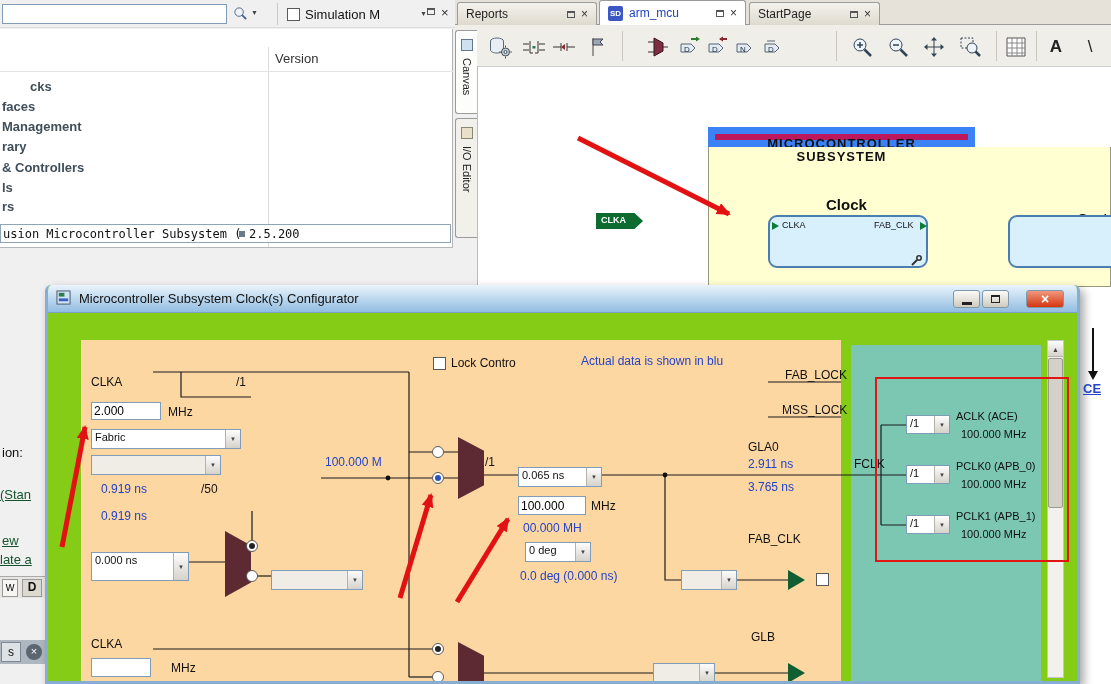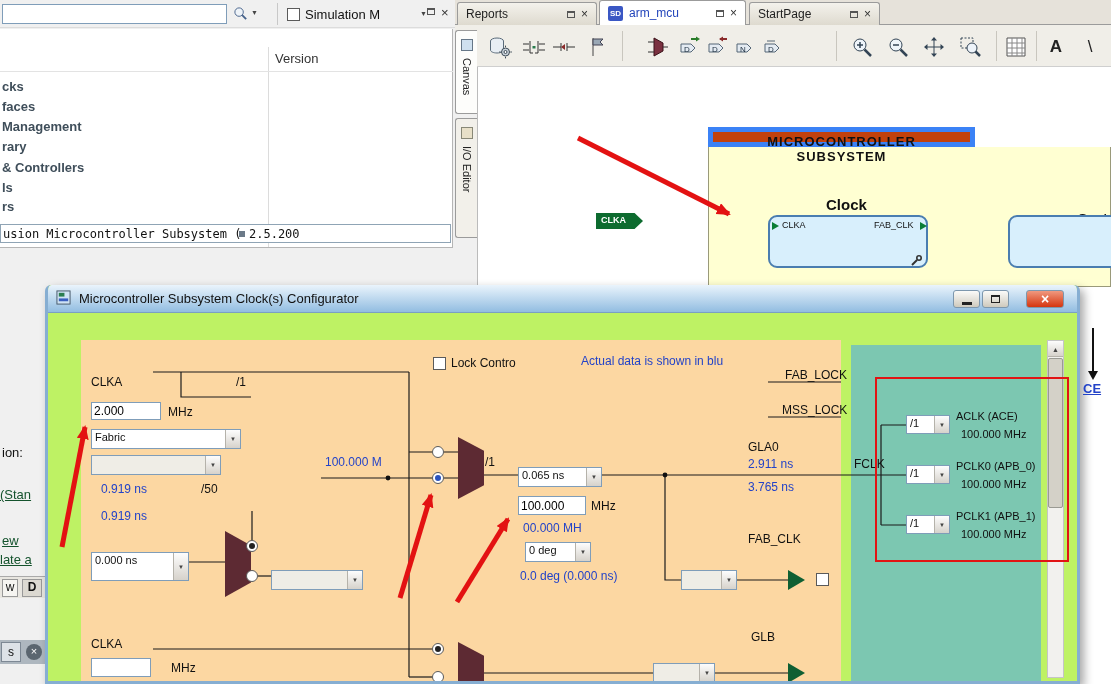--- a/index.html
+++ b/index.html
@@ -66,7 +66,7 @@
   <span class="lbl" style="left:275px;top:22px;font-size:13px;color:#333;">Version</span>
   <div class="a" style="left:268px;top:18px;width:1px;height:200px;background:#dcdcdc;"></div>
   <div class="a" style="left:0;top:42px;width:453px;height:1px;background:#e3e3e3;"></div>
-  <span class="catalog-item" style="top:50px;">cks</span>
+  <span class="catalog-item" style="top:50px;margin-left:28px;">cks</span>
   <span class="catalog-item" style="top:70px;">faces</span>
   <span class="catalog-item" style="top:90px;text-align:center;">Management</span>
   <span class="catalog-item" style="top:110px;">rary</span>

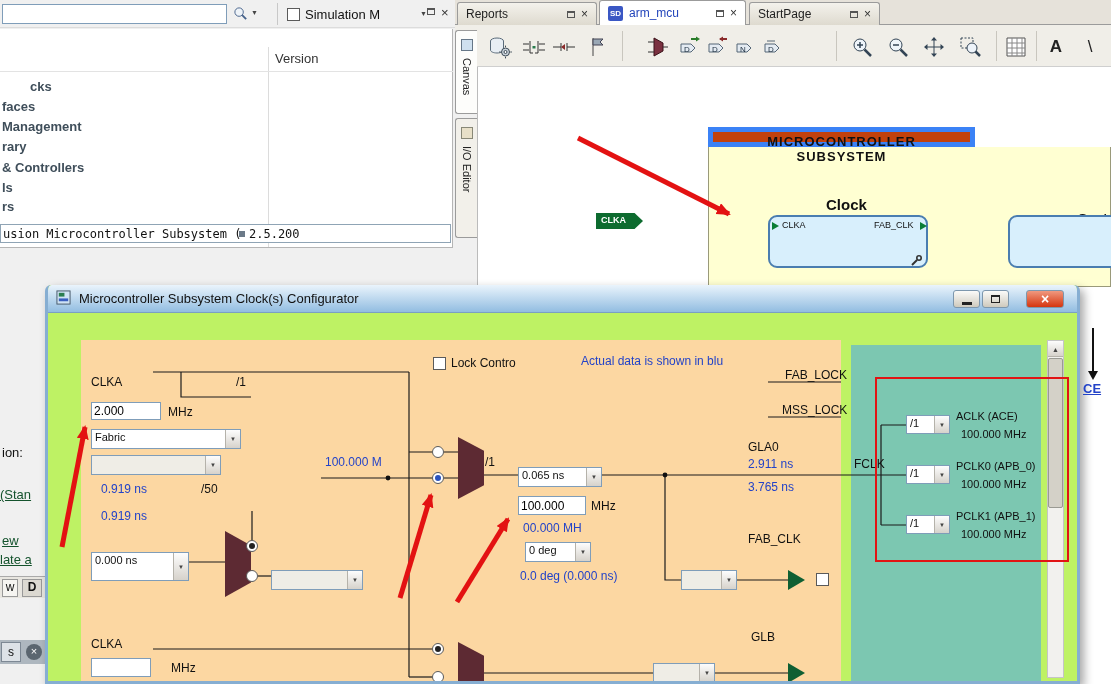--- a/index.html
+++ b/index.html
@@ -232,7 +232,7 @@
 
 <div class="a" style="left:596px;top:213px;width:47px;height:16px;background:#0d6b2f;clip-path:polygon(0 0,82% 0,100% 50%,82% 100%,0 100%);color:#fff;font-size:9px;font-weight:bold;padding:2px 0 0 5px;">CLKA</div>
 
-<div class="a" style="left:708px;top:127px;width:267px;height:20px;background:#c2410c;border:5px solid #3b82f6;text-align:center;font-weight:bold;font-size:13px;padding-top:2px;letter-spacing:1px;">MICROCONTROLLER</div>
+<div class="a" style="left:708px;top:127px;width:267px;height:20px;background:#be185d;border:7px solid #3b82f6;text-align:center;font-weight:bold;font-size:13px;padding-top:2px;letter-spacing:1px;">MICROCONTROLLER</div>
 <div class="a" style="left:708px;top:147px;width:403px;height:140px;background:#ffffd2;border:1px solid #9a9a7a;border-top:none;"></div>
 <div class="a bold" style="left:708px;top:149px;width:267px;text-align:center;font-size:13px;letter-spacing:1px;">SUBSYSTEM</div>
 <span class="lbl bold" style="left:826px;top:196px;font-size:15px;">Clock</span>

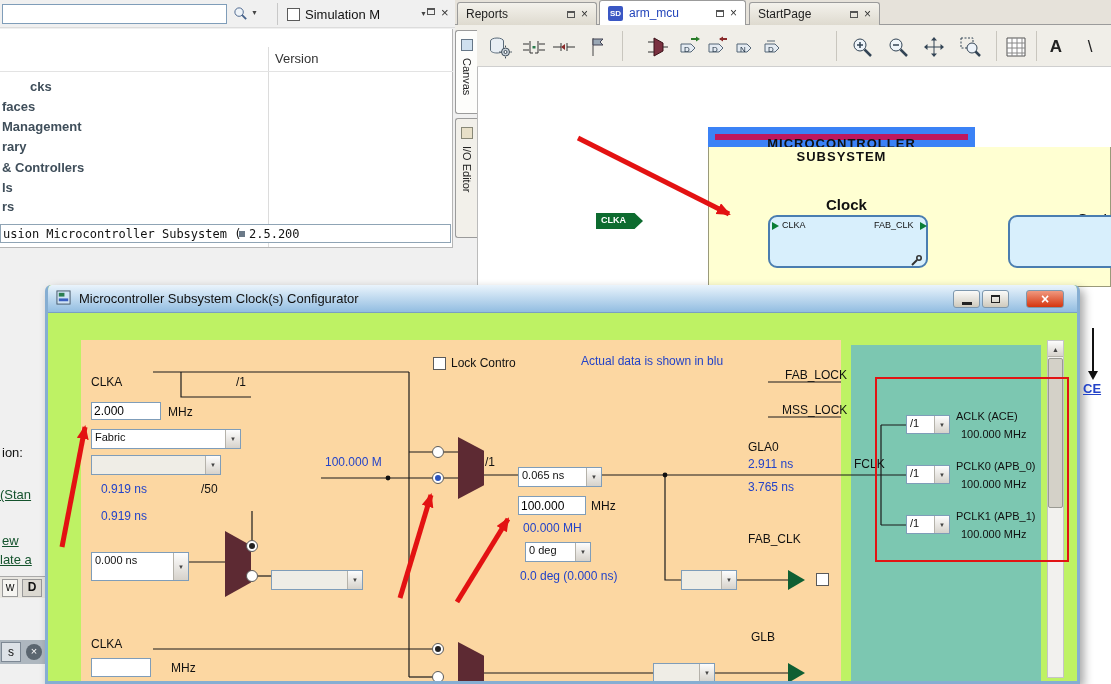--- a/index.html
+++ b/index.html
@@ -32,7 +32,7 @@
   .vtab { position:absolute; left:455px; width:22px; background:#f2f0ea; border:1px solid #9b9b9b; border-right:none; border-radius:3px 0 0 3px; writing-mode:vertical-rl; display:flex; align-items:center; padding:8px 0; gap:7px; font-size:11px; color:#222; }
   .vtab.active { background:#fdfdfb; }
   .catalog-item { position:absolute; left:2px; font-size:13px; font-weight:bold; color:#3f4e5a; white-space:nowrap; }
-  #dialog { position:absolute; left:45px; top:285px; width:1035px; height:399px; background:#bef264; border:3px solid #86aed2; border-top:none; border-radius:6px 6px 0 0; box-shadow:4px 4px 10px rgba(0,0,0,.35); overflow:hidden; z-index:10; }
+  #dialog { position:absolute; left:45px; top:285px; width:1035px; height:399px; background:#84cc16; border:3px solid #86aed2; border-top:none; border-radius:6px 6px 0 0; box-shadow:4px 4px 10px rgba(0,0,0,.35); overflow:hidden; z-index:10; }
   #dlg-title { position:absolute; left:0; top:0; right:0; height:28px; background:linear-gradient(#eaf4fc,#92bde1); border-bottom:1px solid #7aa0c4; border-radius:4px 4px 0 0; display:flex; align-items:center; padding:0 8px; gap:8px; font-size:13px; }
   .wbtn { position:absolute; top:5px; height:18px; width:27px; border:1px solid #7d97ad; border-radius:3px; background:linear-gradient(#fbfbf9,#cfcabd); display:flex; align-items:center; justify-content:center; }
   .wbtn.close { width:38px; background:linear-gradient(#f0997f,#d5350f); color:#fff; font-weight:bold; font-size:14px; }

